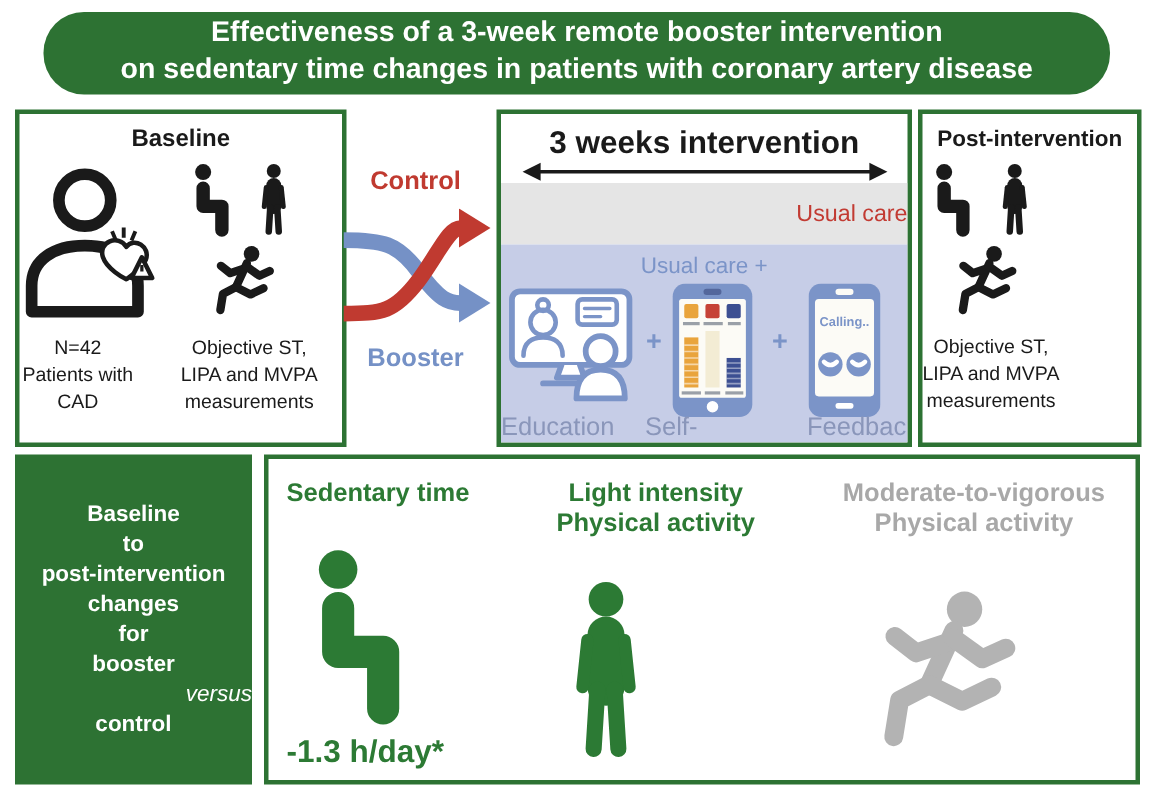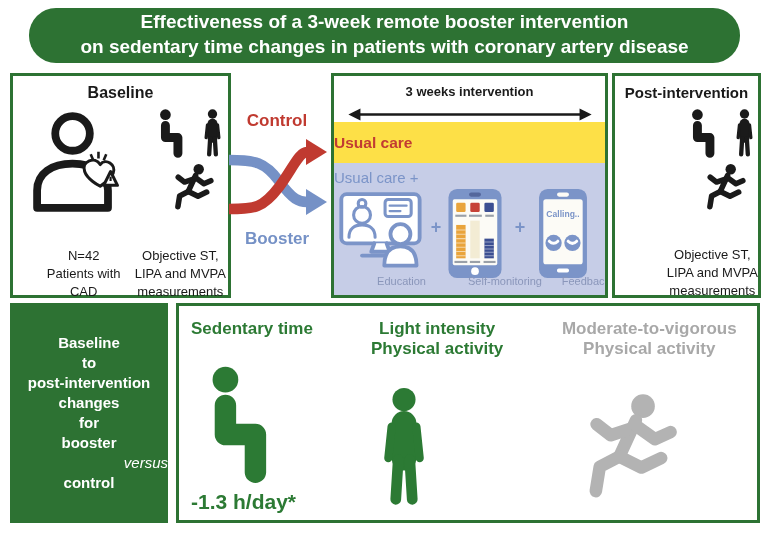--- a/index.html
+++ b/index.html
@@ -32,7 +32,7 @@
   .booster-label{left:229px;top:229px;width:96px;color:#7591c6;}
   .cross-arrows{left:229px;top:139px;width:102px;height:86px;}
   
-  .interv-title{left:0;right:0;top:8px;text-align:center;font-weight:700;font-size:13px;}
+  .interv-title{left:0;right:0;top:8px;text-align:center;font-weight:700;font-size:21px;}
   .dur-arrow{left:8px;top:32px;width:256px;height:13px;}
   .band-salmon{left:0;right:0;top:46px;height:41px;background:#fde047;color:#c23b33;
     font-size:15.5px;text-align:left;line-height:41px;font-weight:bold;}

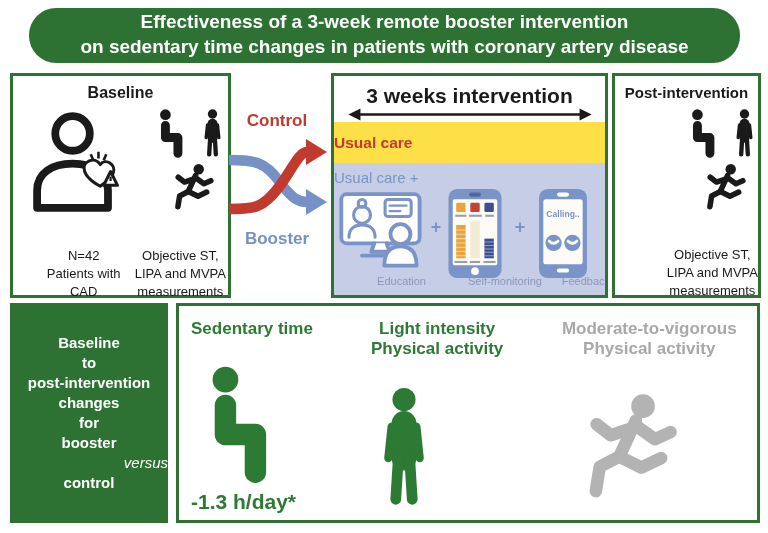--- a/index.html
+++ b/index.html
@@ -34,8 +34,8 @@
   
   .interv-title{left:0;right:0;top:8px;text-align:center;font-weight:700;font-size:21px;}
   .dur-arrow{left:8px;top:32px;width:256px;height:13px;}
-  .band-salmon{left:0;right:0;top:46px;height:41px;background:#fde047;color:#c23b33;
-    font-size:15.5px;text-align:left;line-height:41px;font-weight:bold;}
+  .band-salmon{left:0;right:0;top:46px;height:41px;background:#e5e5e5;color:#c23b33;
+    font-size:15.5px;text-align:right;line-height:41px;}
   .band-lav{left:0;right:0;top:87px;bottom:0;background:#c6cde7;}
   .uc-plus{left:0;right:0;top:6px;text-align:left;color:#7b94c8;font-size:15px;}
   .plus-sign{color:#7b94c8;font-size:18px;font-weight:700;text-align:center;width:24px;}

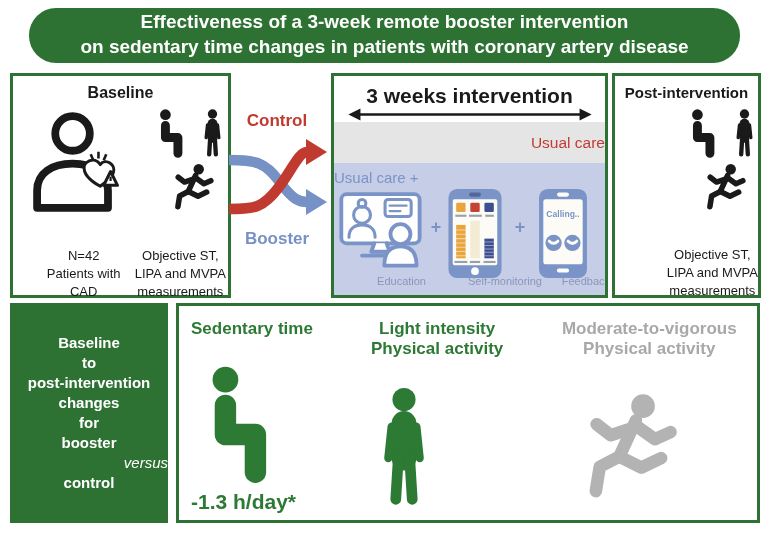--- a/index.html
+++ b/index.html
@@ -37,7 +37,7 @@
   .band-salmon{left:0;right:0;top:46px;height:41px;background:#e5e5e5;color:#c23b33;
     font-size:15.5px;text-align:right;line-height:41px;}
   .band-lav{left:0;right:0;top:87px;bottom:0;background:#c6cde7;}
-  .uc-plus{left:0;right:0;top:6px;text-align:left;color:#7b94c8;font-size:15px;}
+  .uc-plus{left:0;right:0;top:6px;text-align:center;color:#7b94c8;font-size:15px;}
   .plus-sign{color:#7b94c8;font-size:18px;font-weight:700;text-align:center;width:24px;}
   .comp-label{font-size:11px;color:#8a96ba;text-align:right;top:112px;}
   

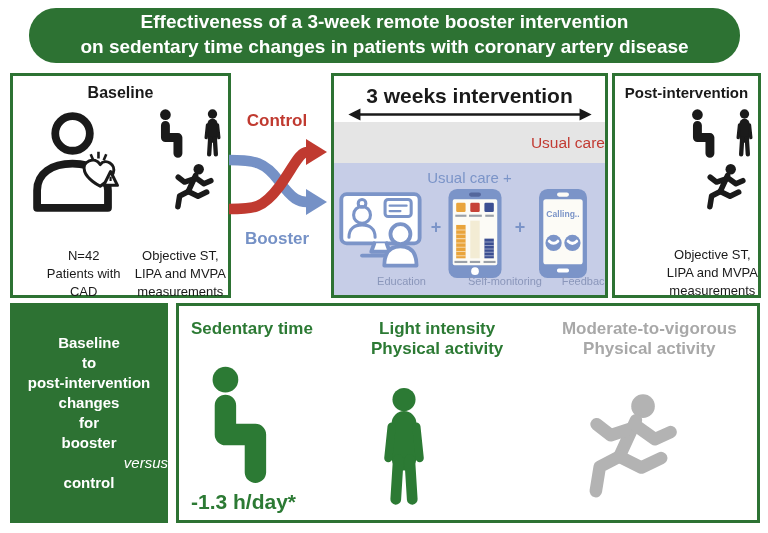--- a/index.html
+++ b/index.html
@@ -21,7 +21,7 @@
   .box-title{font-weight:700;font-size:16px;text-align:center;margin-top:8px;}
   .post-box .box-title{font-size:15px;}
   .bl-row{display:flex;padding:0 2px;margin-top:4px;}
-  .bl-col{flex:1;display:flex;flex-direction:column;align-items:flex-end;gap:24px;}
+  .bl-col{flex:1;display:flex;flex-direction:column;align-items:flex-start;}
   .icon-area{height:112px;display:flex;flex-direction:column;align-items:center;justify-content:center;}
   .sitstand-row{display:flex;align-items:flex-start;gap:12px;}
   .small-txt{font-size:13px;line-height:18px;text-align:center;margin-top:5px;}

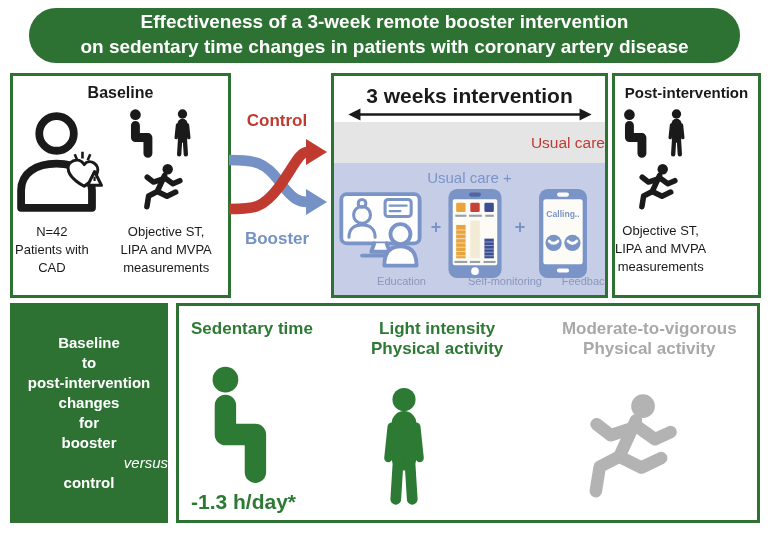--- a/index.html
+++ b/index.html
@@ -39,7 +39,7 @@
   .band-lav{left:0;right:0;top:87px;bottom:0;background:#c6cde7;}
   .uc-plus{left:0;right:0;top:6px;text-align:center;color:#7b94c8;font-size:15px;}
   .plus-sign{color:#7b94c8;font-size:18px;font-weight:700;text-align:center;width:24px;}
-  .comp-label{font-size:11px;color:#8a96ba;text-align:right;top:112px;}
+  .comp-label{font-size:17px;color:#8a96ba;text-align:left;top:112px;}
   
   .green-panel{left:10px;top:303px;width:158px;height:220px;background:#2d7233;color:#fff;
     text-align:center;padding-top:30px;font-size:15px;font-weight:700;line-height:20px;}

